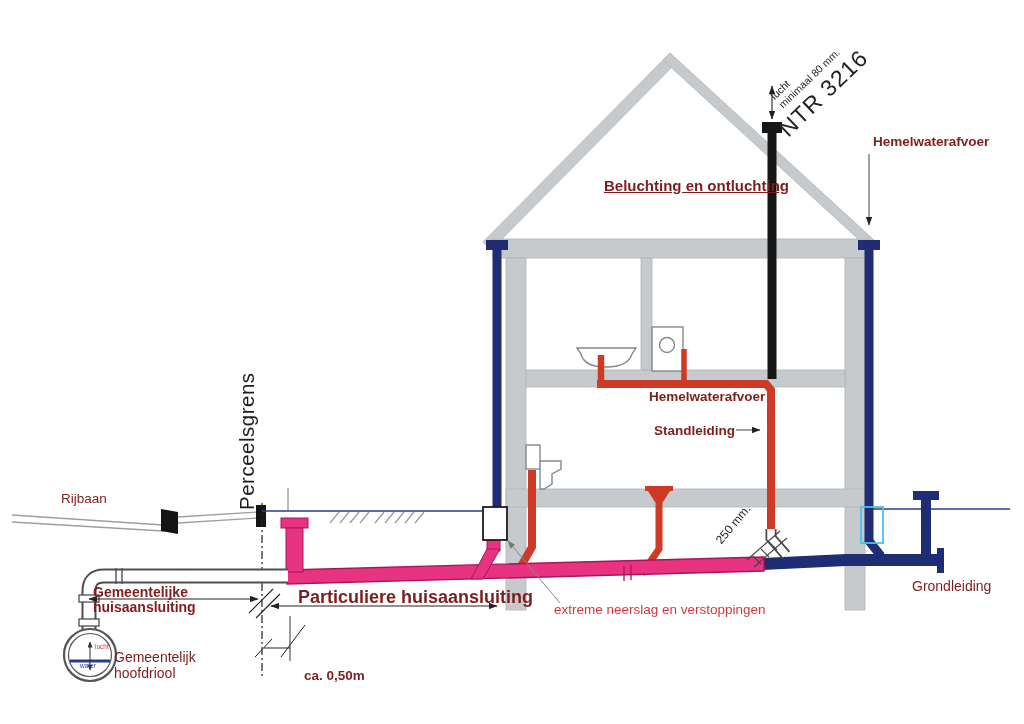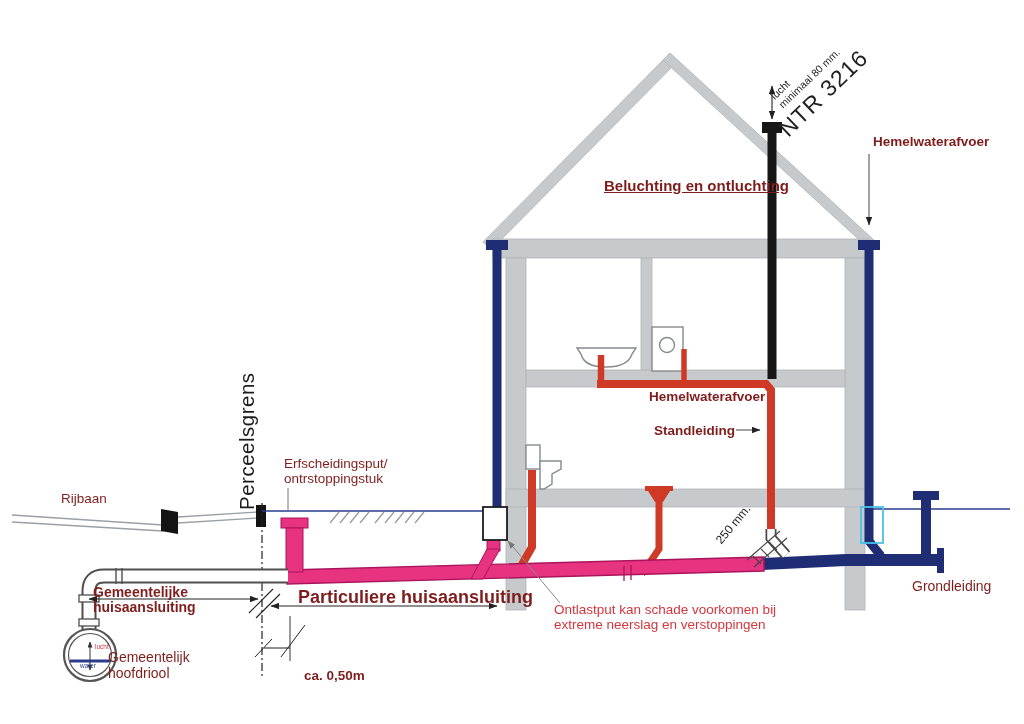--- a/index.html
+++ b/index.html
@@ -163,10 +163,6 @@
 
 <div class="lbl rot-pg">Perceelsgrens</div>
 
-<div class="lbl" style="left:284px;top:456px;">
-  <div>Erfscheidingsput/</div>
-  <div>ontrstoppingstuk</div>
-</div>
 
 <div class="lbl b" style="left:604px;top:178px;font-size:15px;line-height:1.08;text-decoration:underline;">
   <div>Beluchting en ontluchting</div>

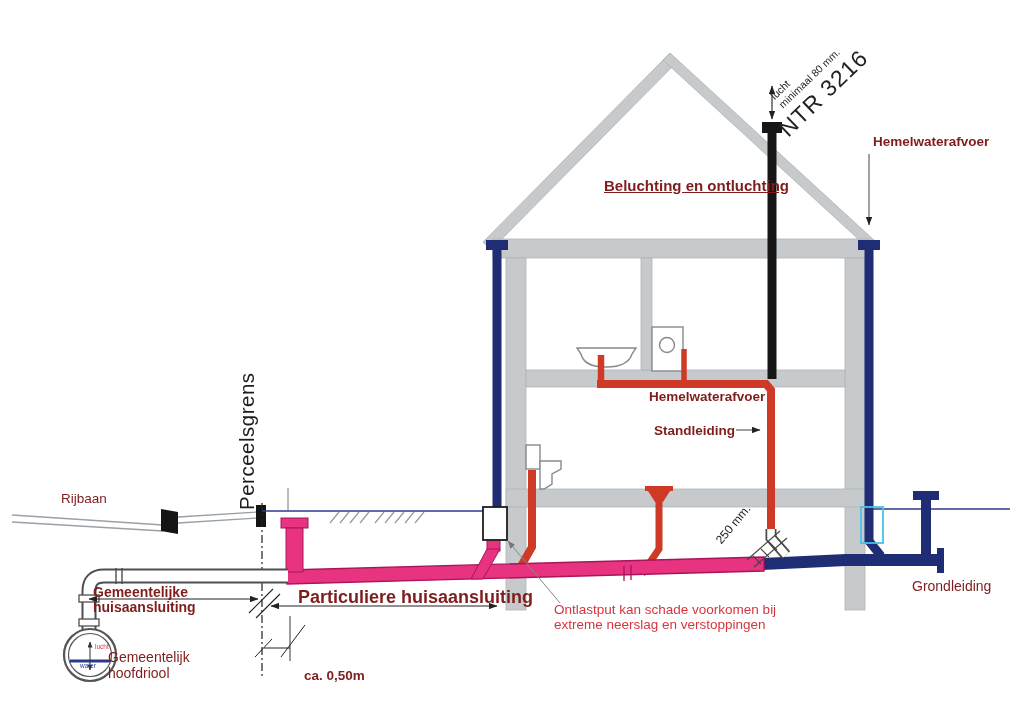--- a/index.html
+++ b/index.html
@@ -191,7 +191,6 @@
 <div class="lbl b" style="left:304px;top:624px;margin-top:44px;">ca. 0,50m</div>
 
 <div class="lbl red" style="left:554px;top:602px;">
-  <div>Ontlastput kan schade voorkomen bij</div>
   <div>extreme neerslag en verstoppingen</div>
 </div>
 

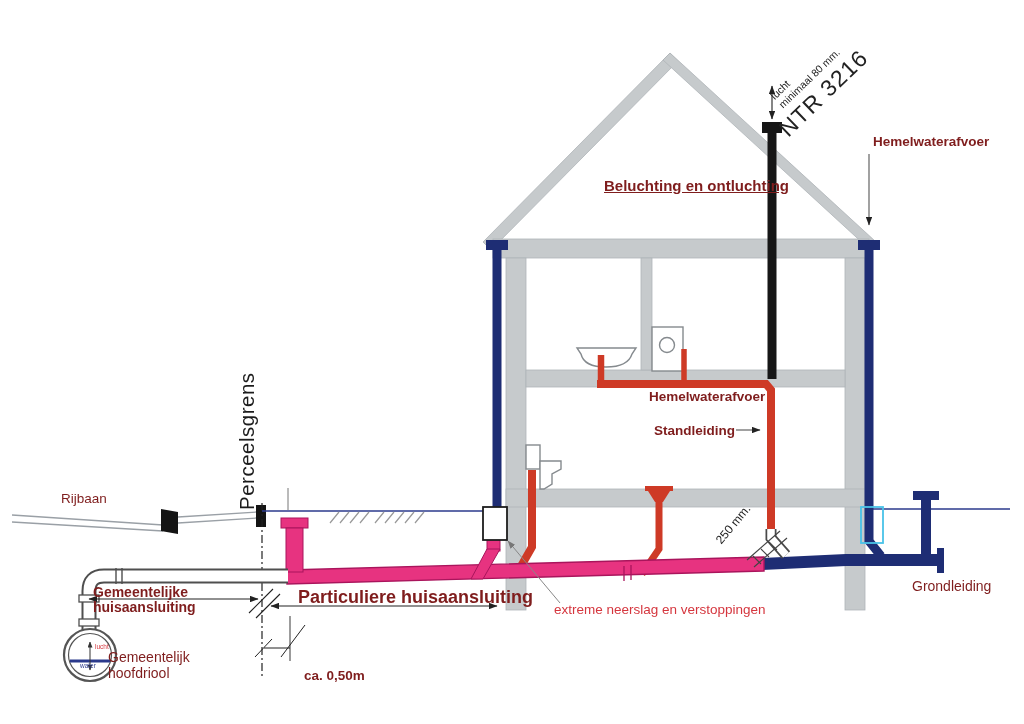--- a/index.html
+++ b/index.html
@@ -181,7 +181,7 @@
   <div>huisaansluiting</div>
 </div>
 
-<div class="lbl" style="left:108px;top:649px;font-size:14px;line-height:1.15;">
+<div class="lbl" style="left:114px;top:649px;font-size:14px;line-height:1.15;">
   <div>Gemeentelijk</div>
   <div>hoofdriool</div>
 </div>

